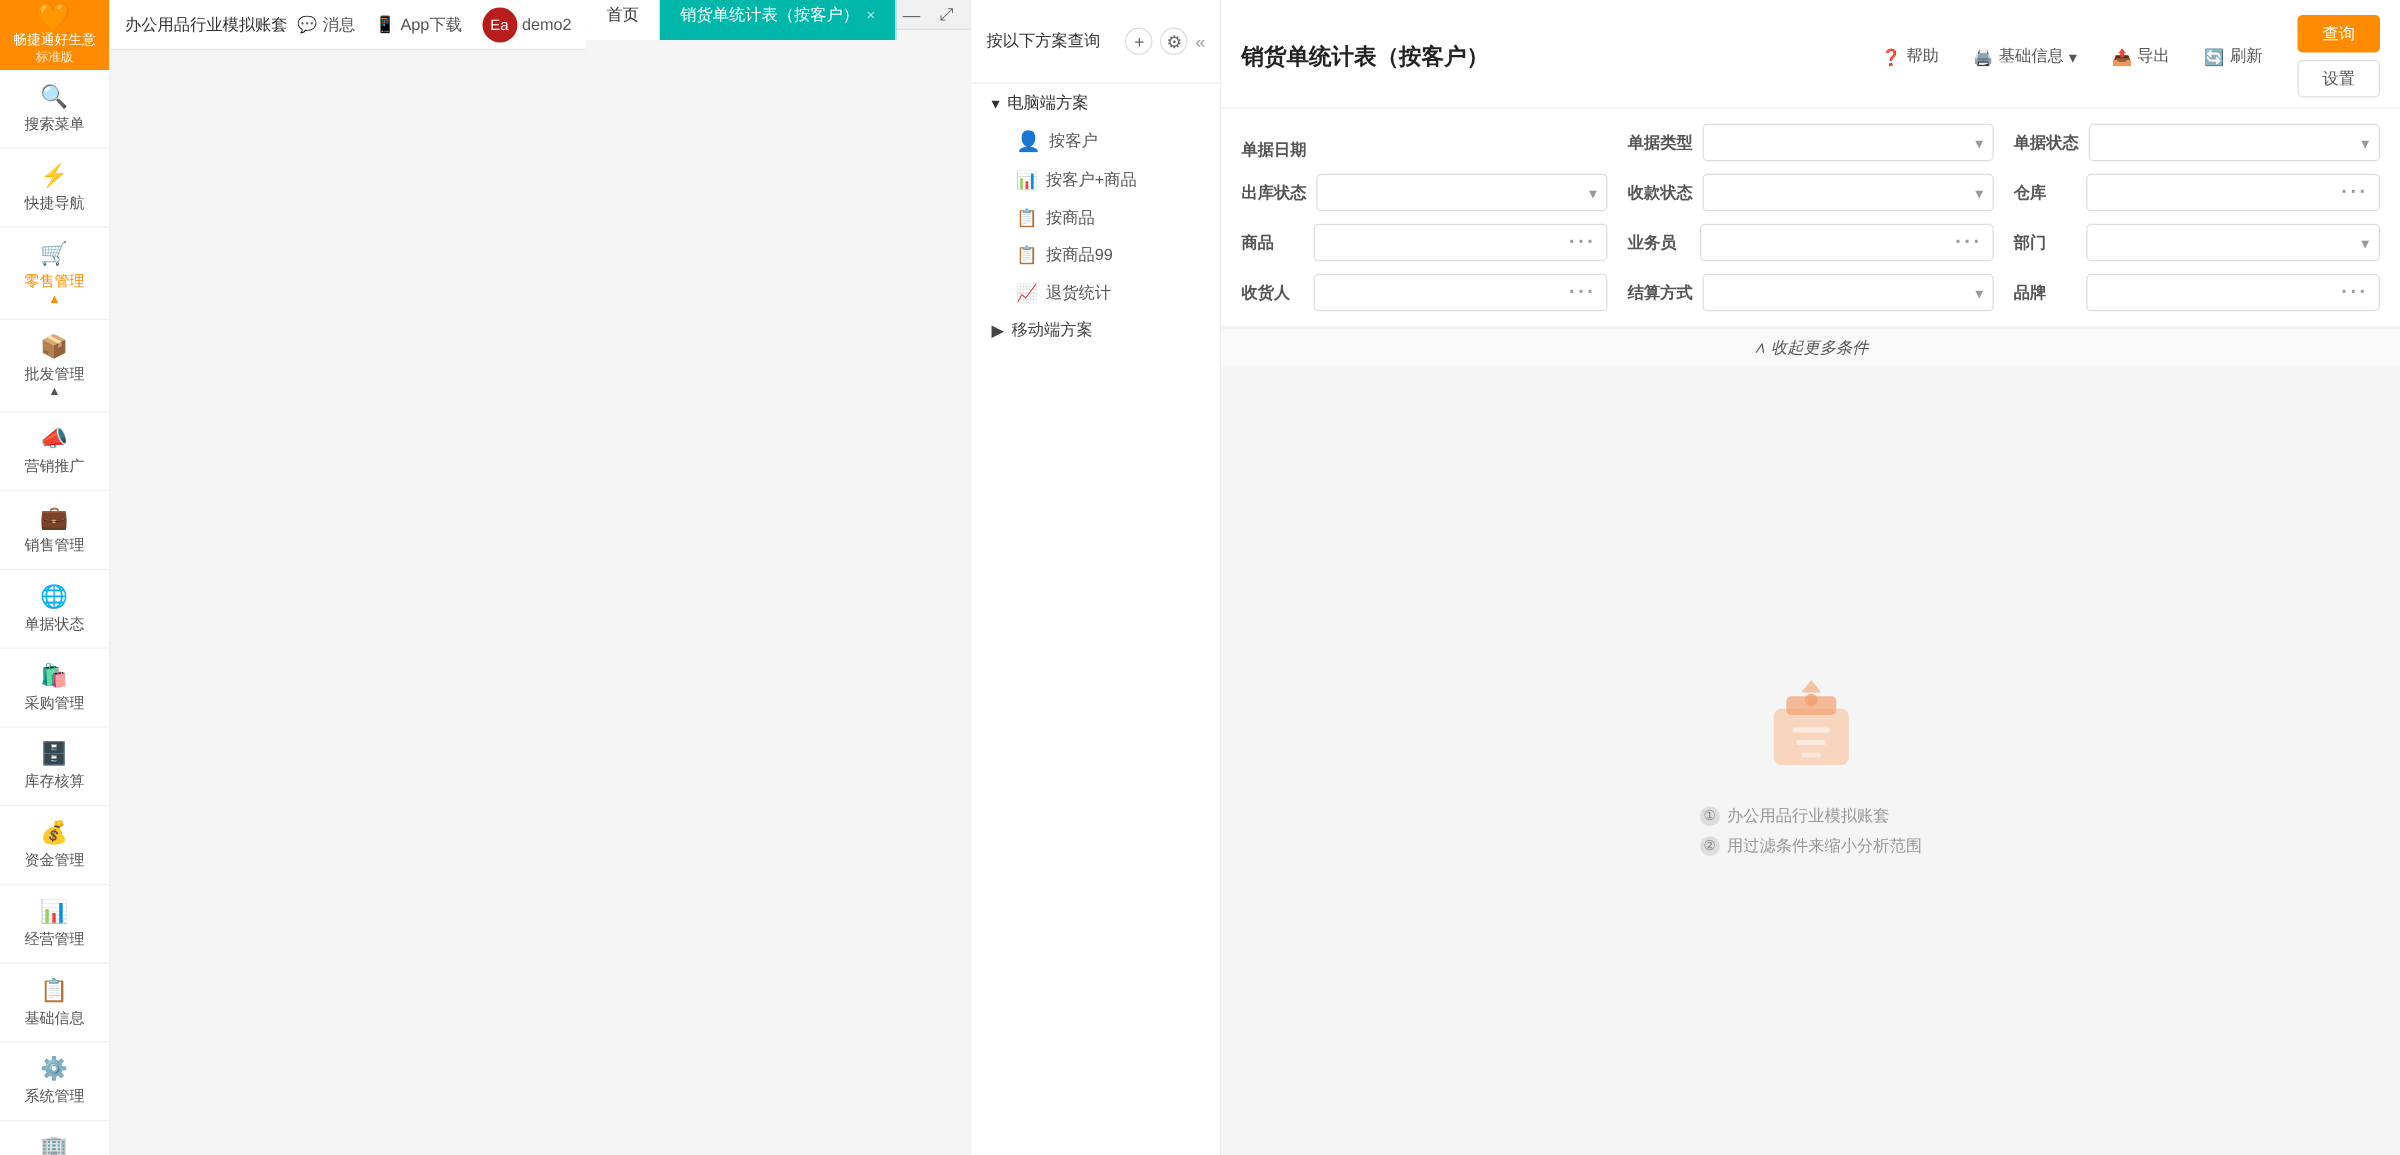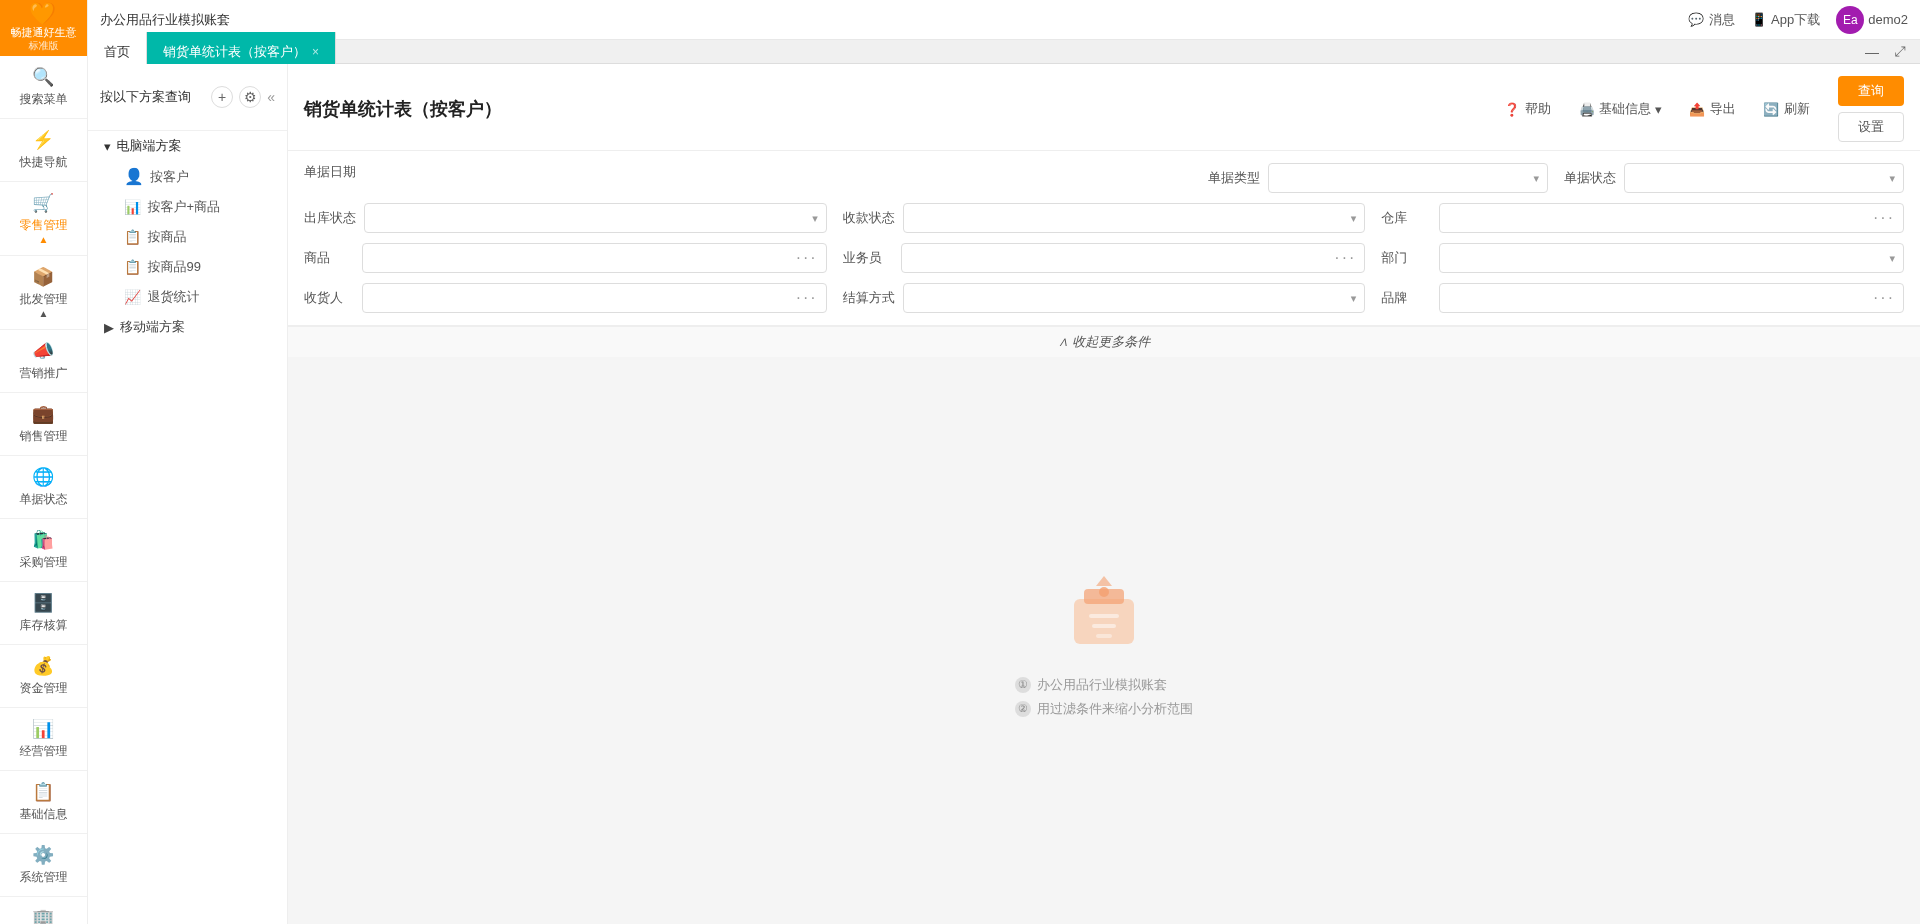--- a/index.html
+++ b/index.html
@@ -50,7 +50,7 @@
     .main-area {
       flex: 1;
       display: flex;
-      flex-direction: column;
+      flex-direction: row;
       overflow: hidden;
     }
 

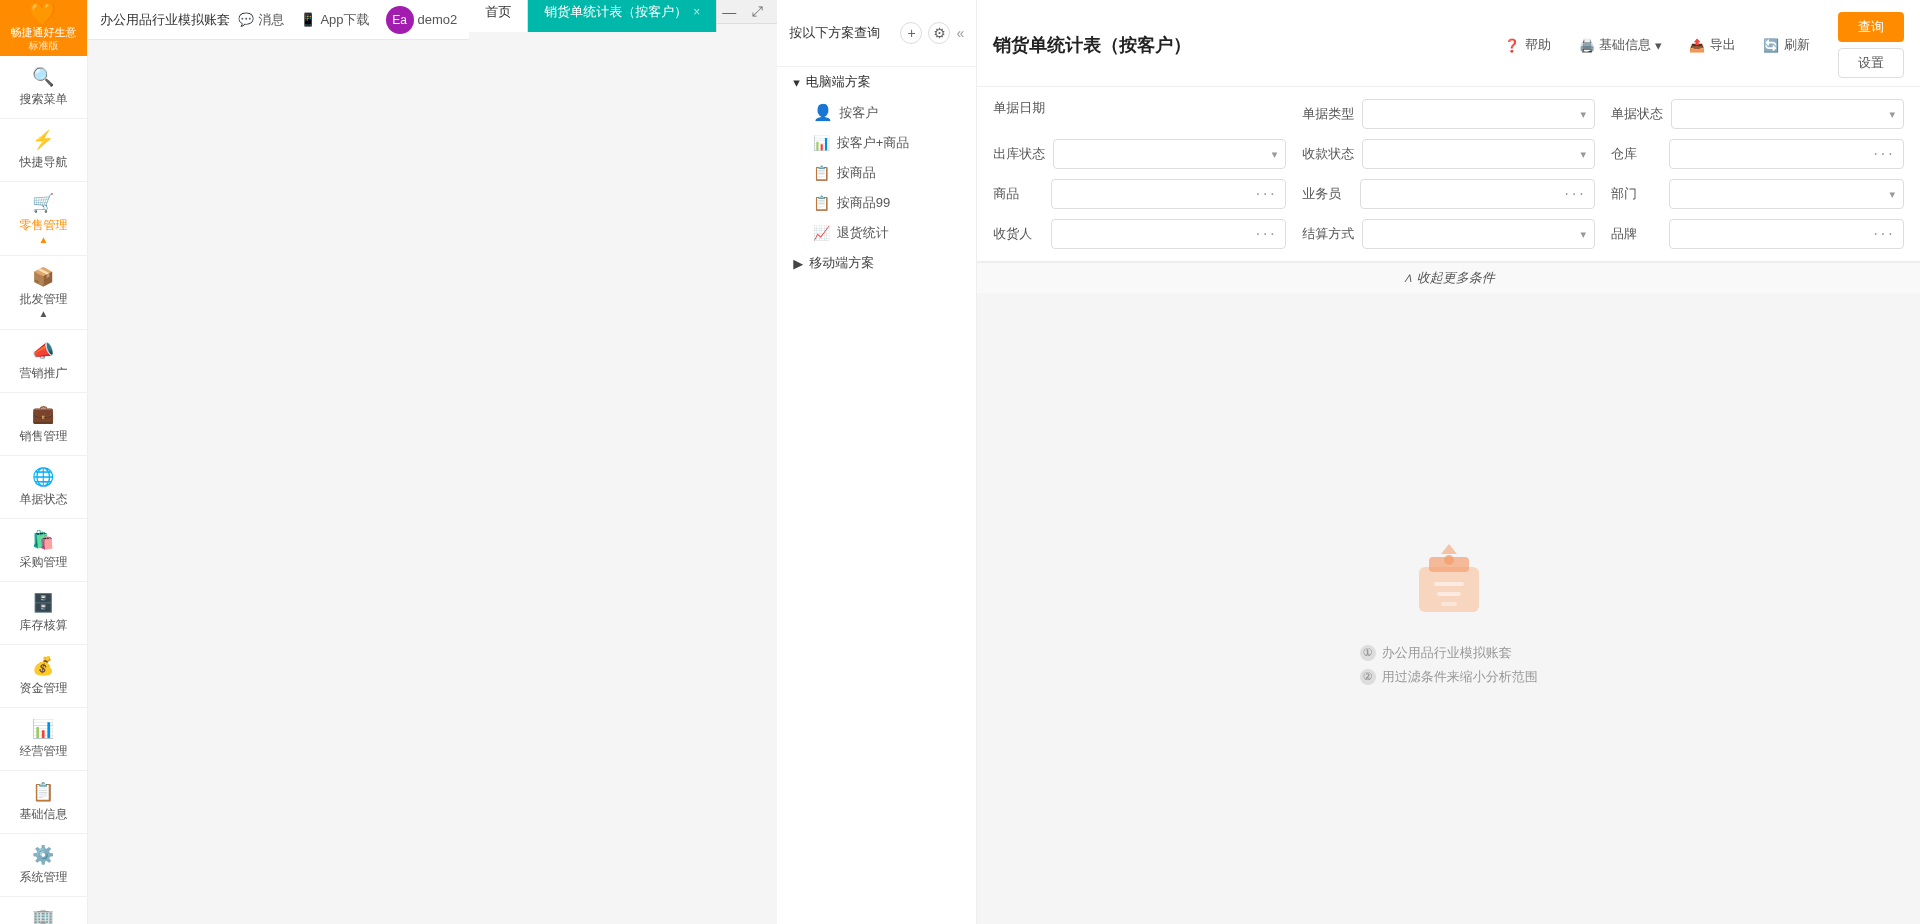--- a/index.html
+++ b/index.html
@@ -86,7 +86,7 @@
       width: 28px;
       height: 28px;
       border-radius: 50%;
-      background: #a21caf;
+      background: #b91c1c;
       display: flex;
       align-items: center;
       justify-content: center;

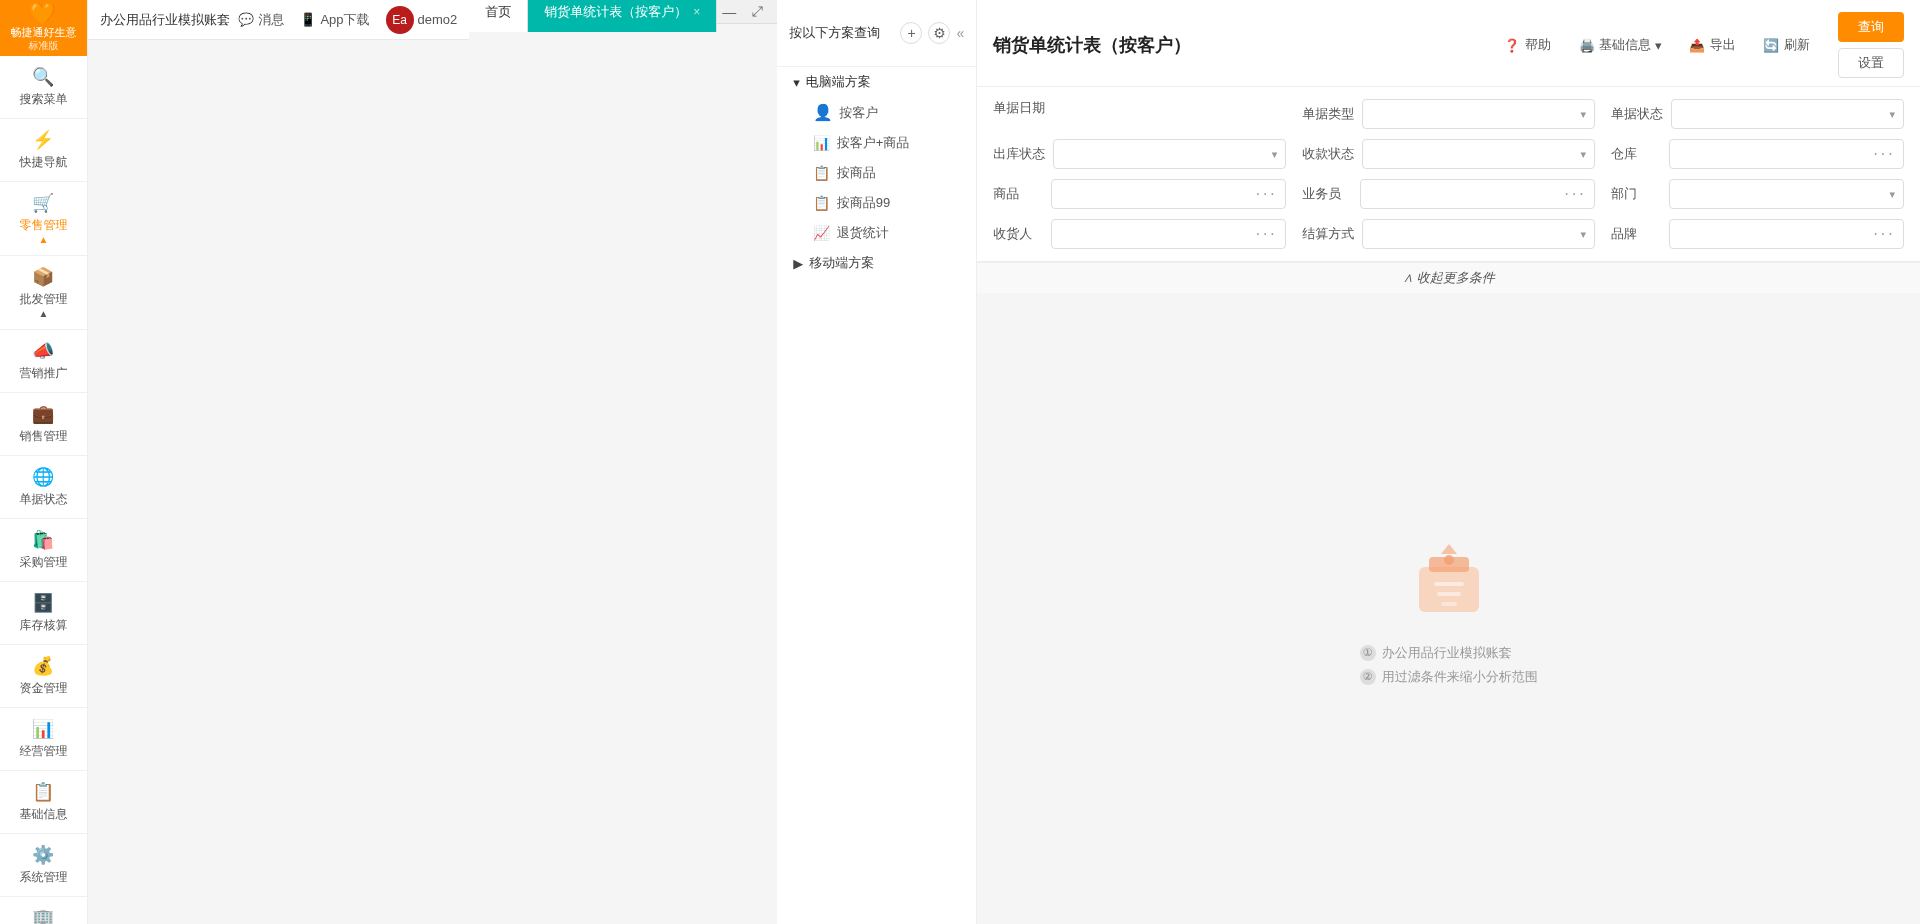--- a/index.html
+++ b/index.html
@@ -293,9 +293,10 @@
     }
     .filter-row {
       display: flex;
-      align-items: flex-start;
+      align-items: flex-end;
       gap: 16px;
       margin-bottom: 10px;
+      font-weight: bold;
     }
     .filter-row:last-child { margin-bottom: 0; }
     .filter-field {

